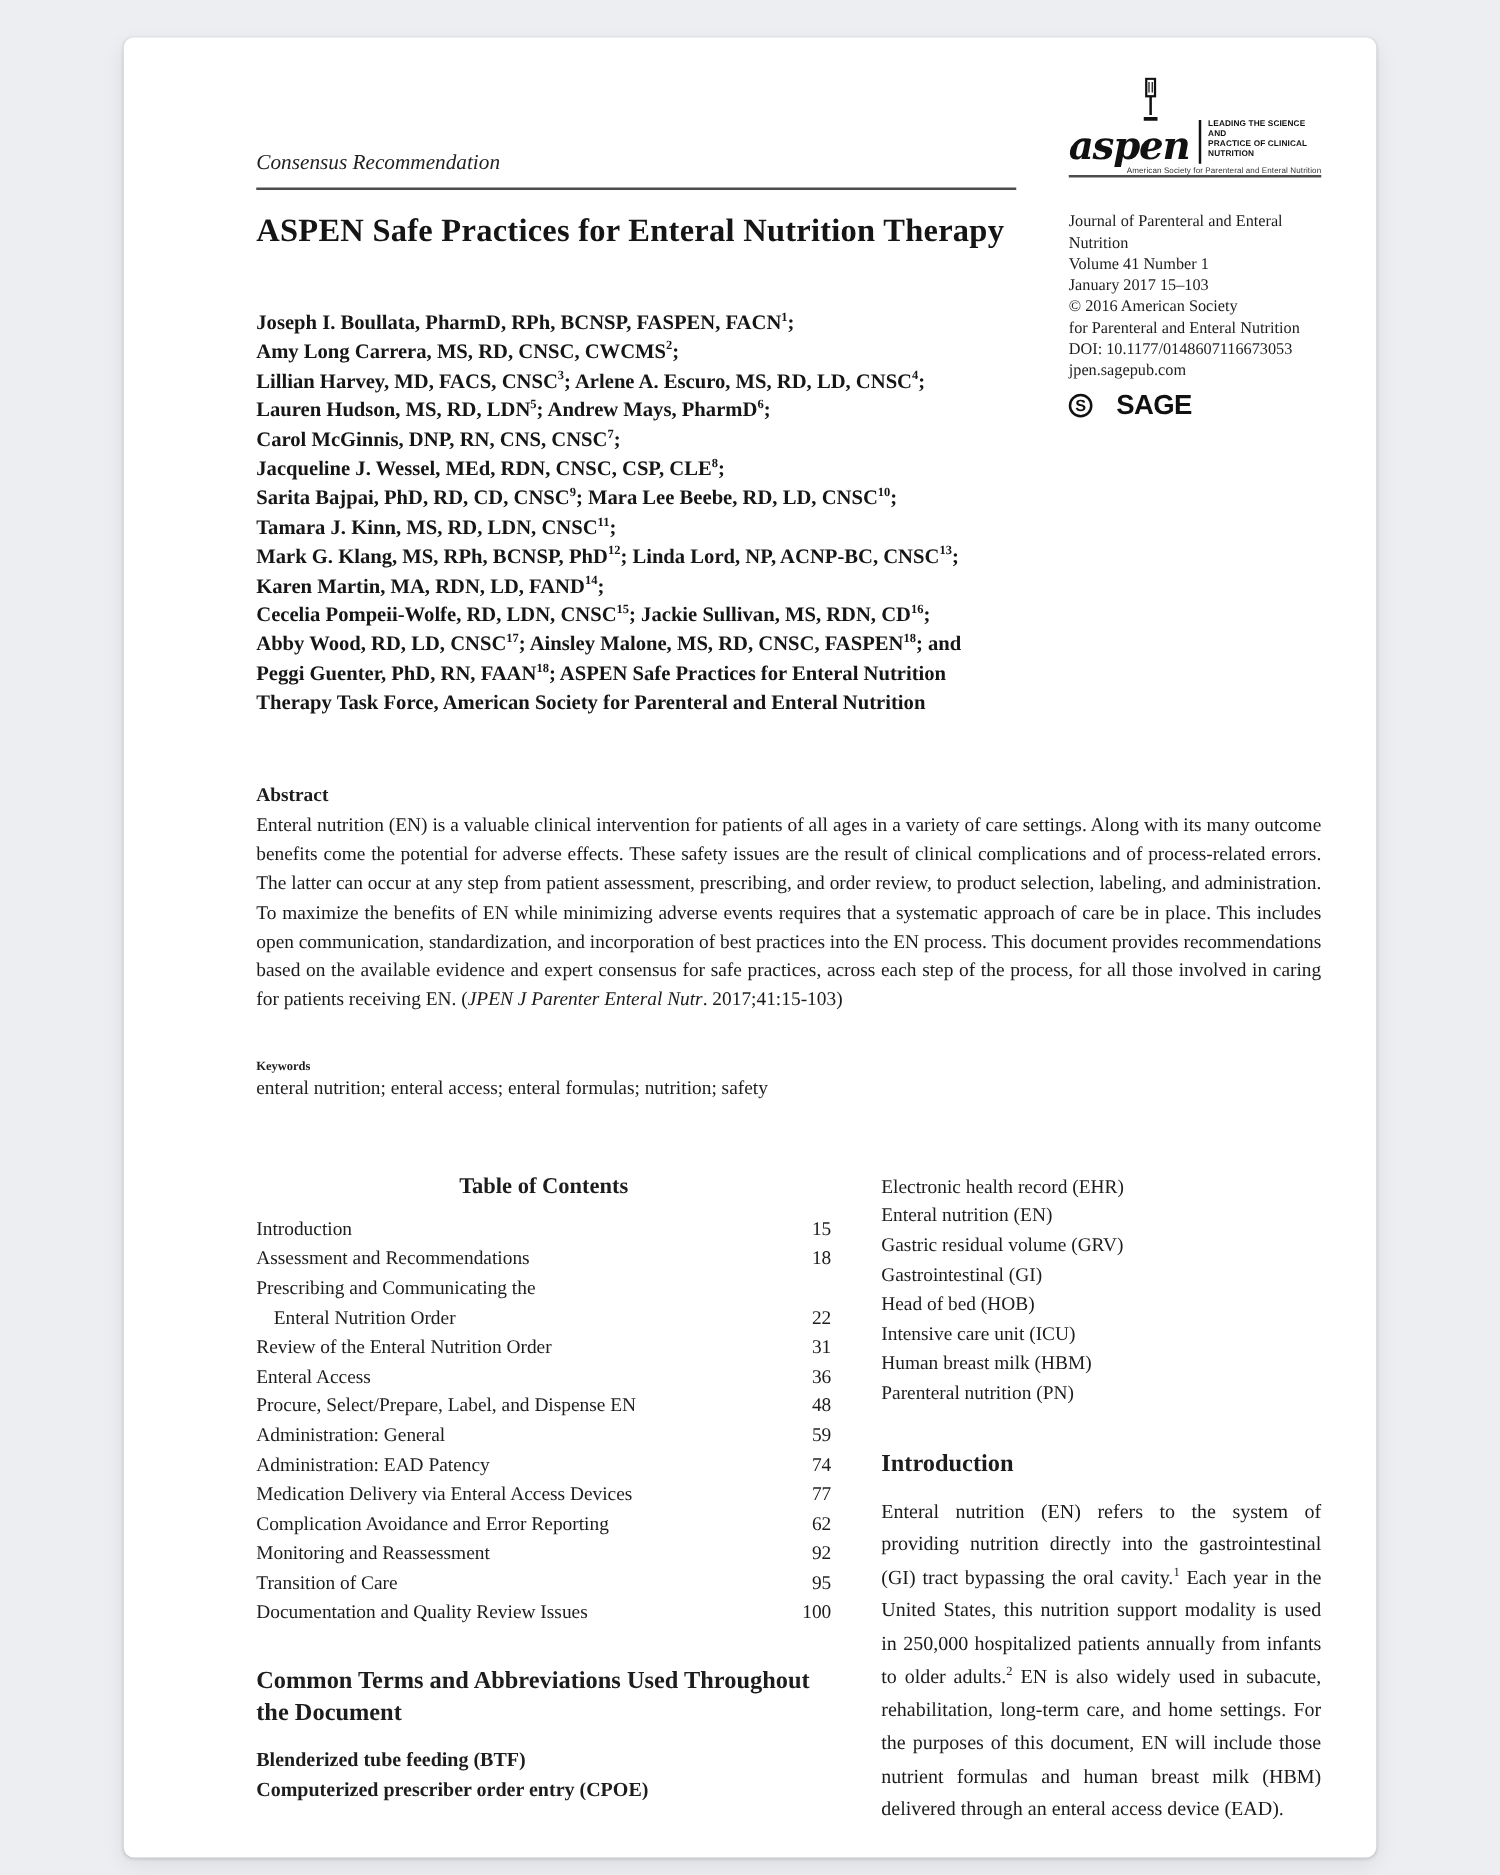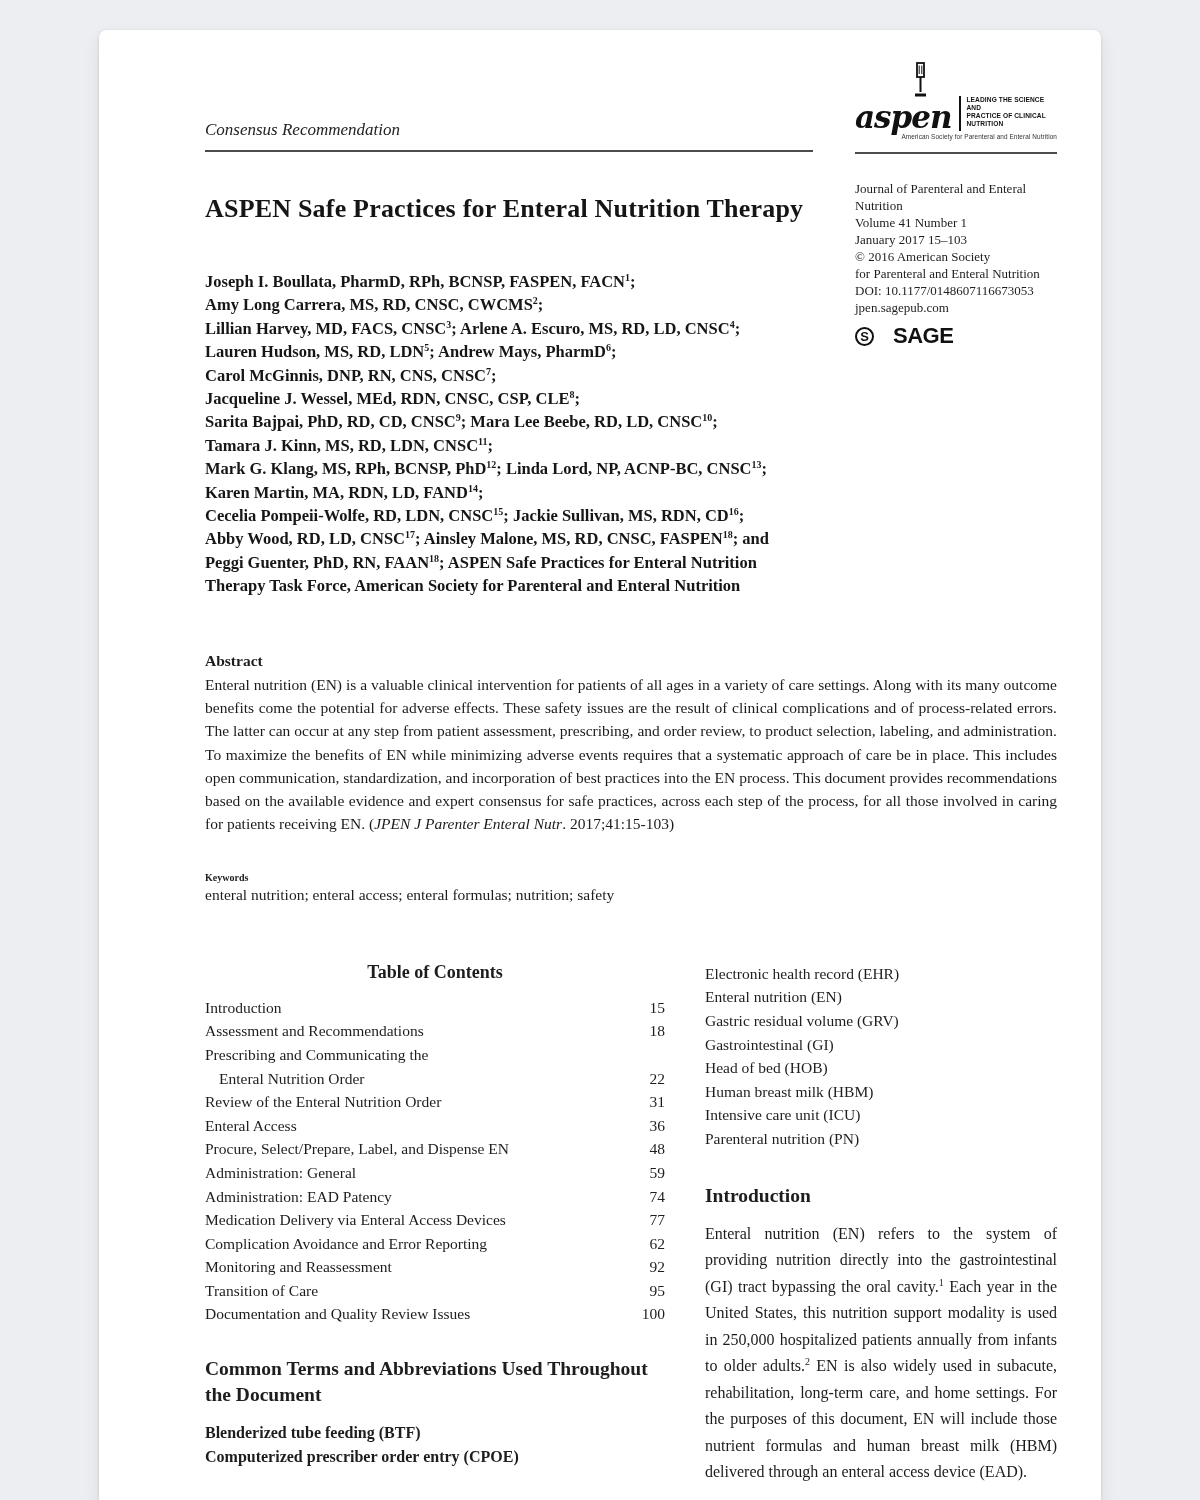--- a/index.html
+++ b/index.html
@@ -22,7 +22,7 @@
   .top-side{width:202px;flex:0 0 202px;}
   .rule-block{height:70px;border-bottom:2px solid #4c4c4c;display:flex;align-items:flex-end;padding-bottom:10px;}
   .category{font-style:italic;font-size:17px;color:#222;}
-  .logo-block{height:70px;border-bottom:2px solid #4c4c4c;display:flex;flex-direction:column;justify-content:flex-end;padding-bottom:12px;}
+  .logo-block{height:70px;border-bottom:2px solid #4c4c4c;display:flex;flex-direction:column;justify-content:flex-end;padding-bottom:0;}
   .aspen-row{display:flex;align-items:flex-end;position:relative;}
   .aspen-word{font-family:"DejaVu Serif",serif;font-weight:700;font-style:italic;font-size:31px;line-height:28px;letter-spacing:-1px;color:#111;position:relative;padding-right:4px;}
   .glass{position:absolute;left:58px;top:-34px;}

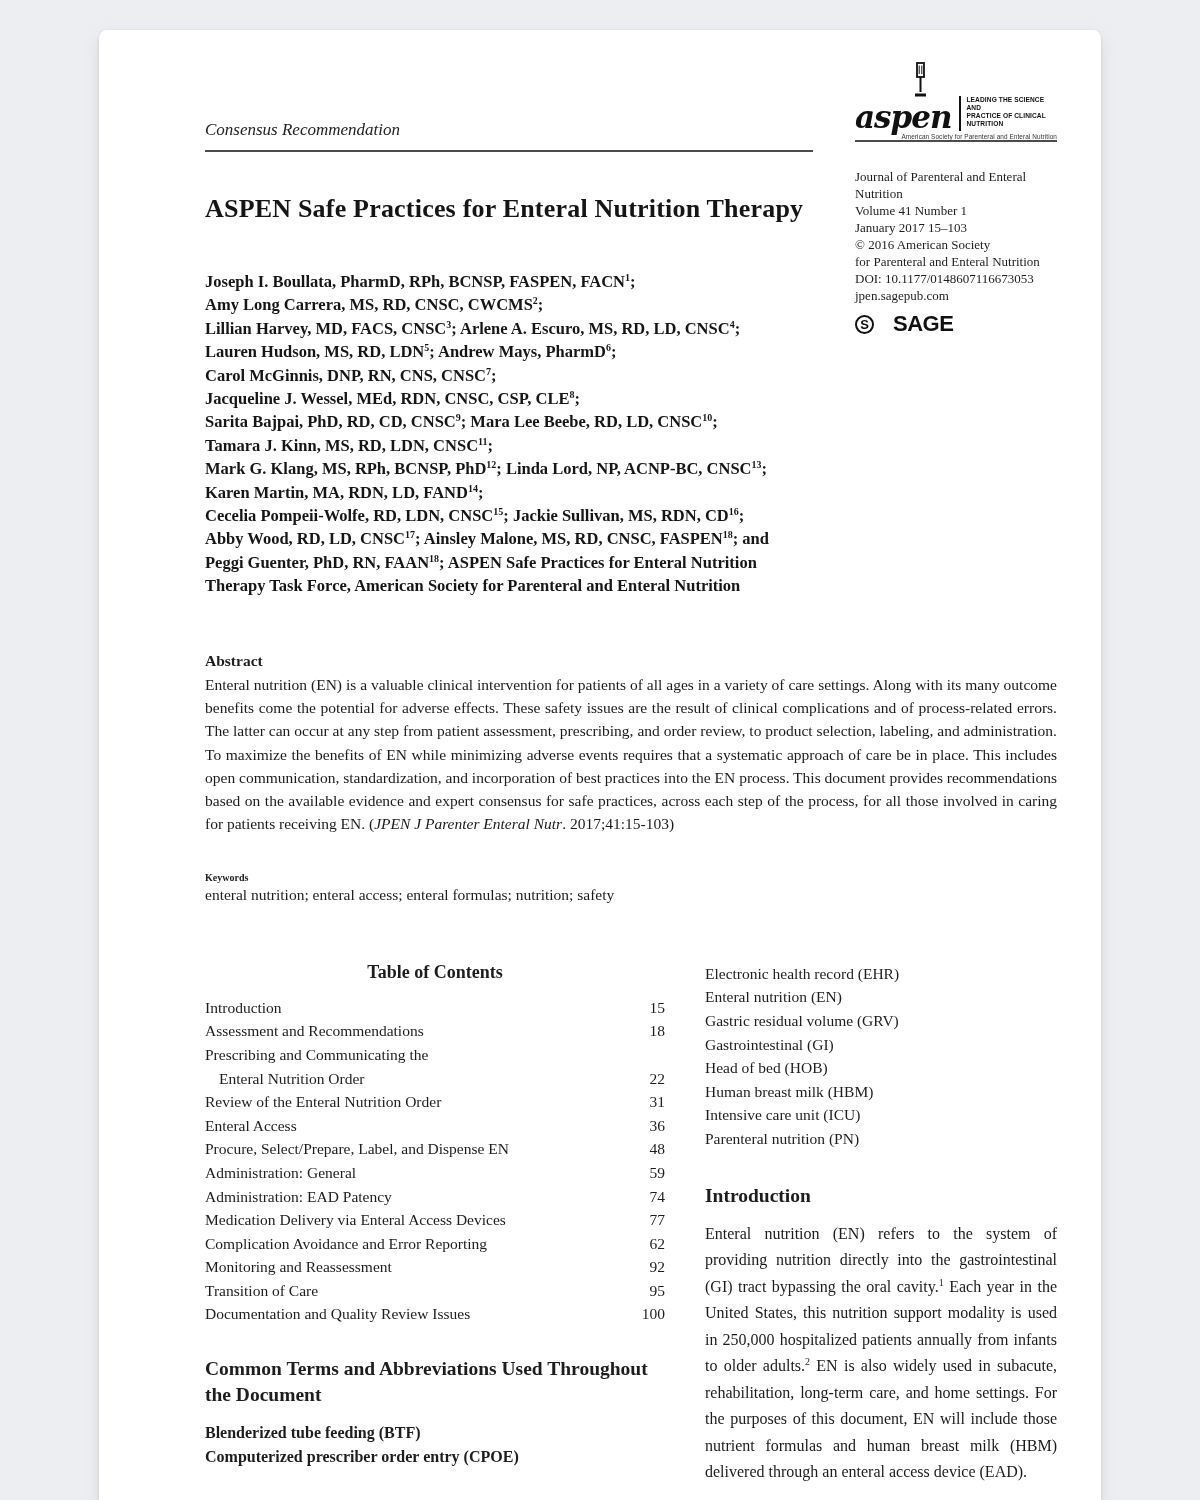--- a/index.html
+++ b/index.html
@@ -32,7 +32,7 @@
   .sage{display:flex;align-items:center;margin-top:7px;}
   .sage-s{width:19px;height:19px;border:2.4px solid #111;border-radius:50%;display:flex;align-items:center;justify-content:center;font-family:"Liberation Sans",sans-serif;font-weight:700;font-size:13px;color:#111;box-sizing:border-box;}
   .sage-word{font-family:"Liberation Sans",sans-serif;font-weight:700;font-size:22px;letter-spacing:-.5px;color:#111;margin-left:19px;}
-  .doc-title{font-size:26px;font-weight:700;margin-top:42px;letter-spacing:.2px;color:#151515;}
+  .doc-title{font-size:26px;font-weight:700;margin-top:18px;letter-spacing:.2px;color:#151515;}
   .authors{margin-top:46px;font-weight:700;font-size:16.5px;line-height:23.4px;color:#161616;}
   .authors sup{font-size:10px;line-height:0;}
   

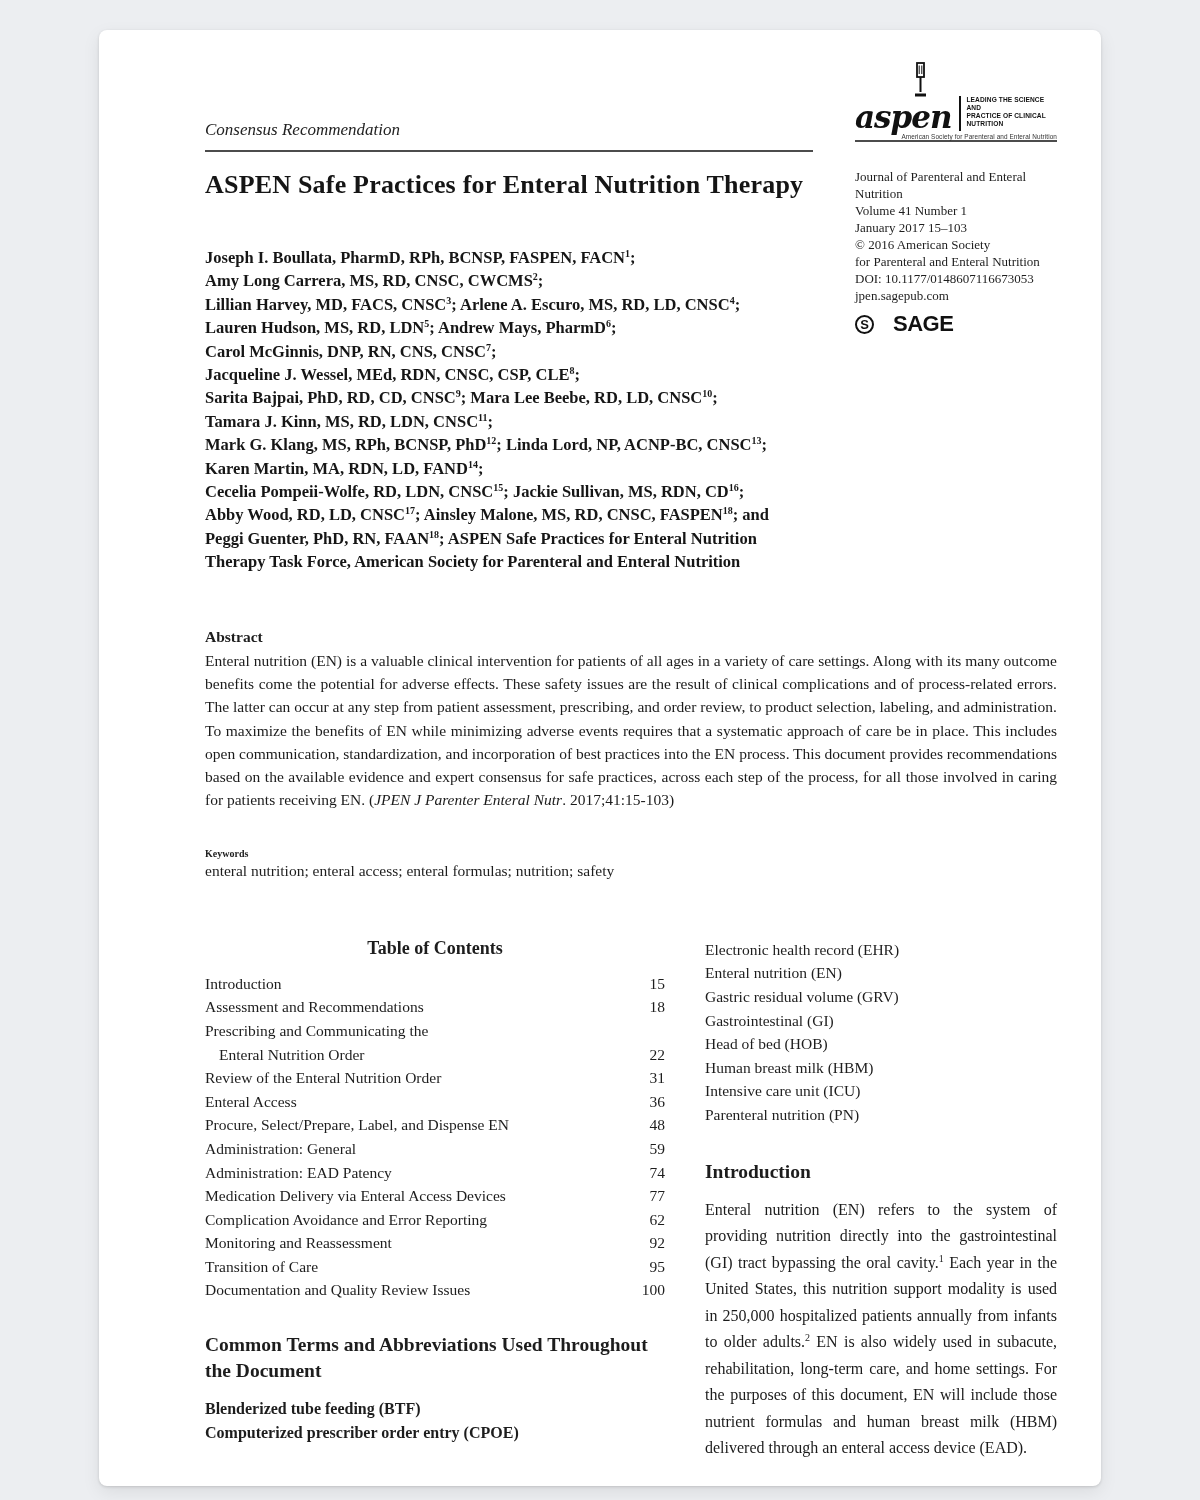--- a/index.html
+++ b/index.html
@@ -203,8 +203,8 @@
           <div>Gastric residual volume (GRV)</div>
           <div>Gastrointestinal (GI)</div>
           <div>Head of bed (HOB)</div>
+          <div>Intensive care unit (ICU)</div>
           <div>Human breast milk (HBM)</div>
-          <div>Intensive care unit (ICU)</div>
           <div>Parenteral nutrition (PN)</div>
         </div>
       <div class="intro-heading">Introduction</div>

